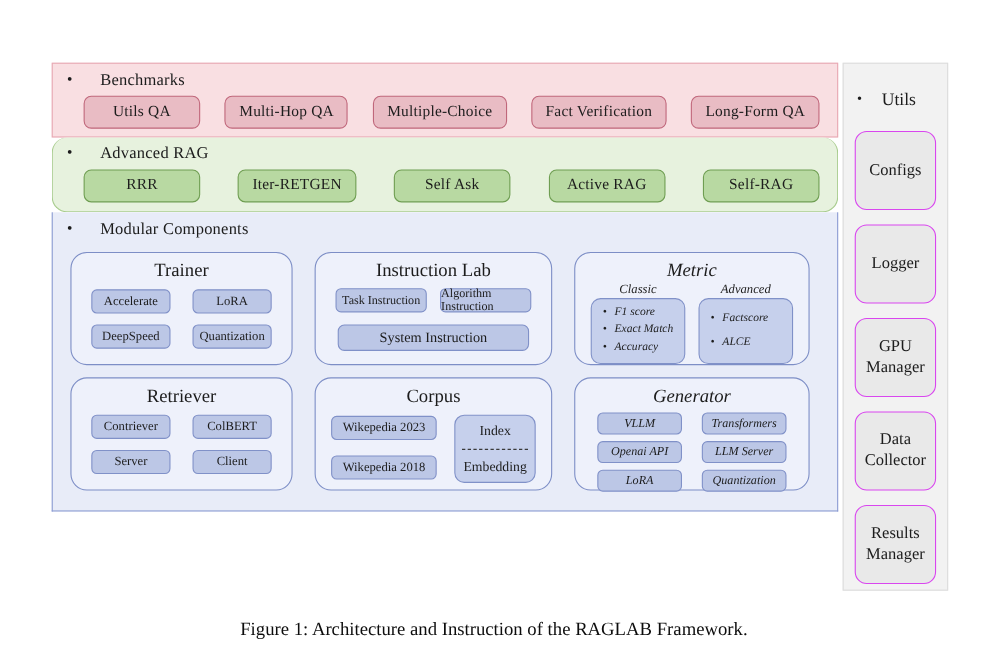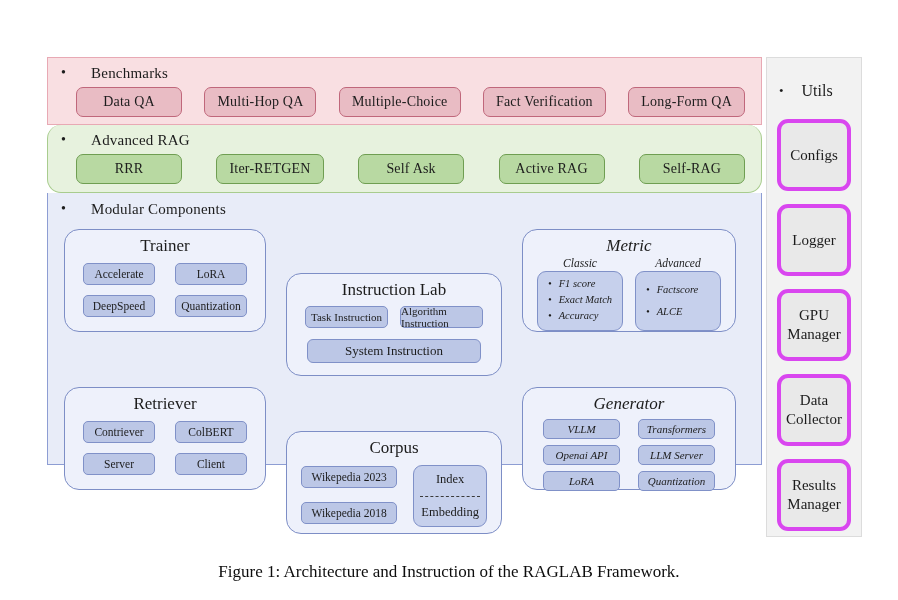--- a/index.html
+++ b/index.html
@@ -103,7 +103,7 @@
     <section class="row row--pink">
       <div class="row-label">Benchmarks</div>
       <div class="chip-row">
-        <div class="chip chip--pink">Data QA</div>
+        <div class="chip chip--pink">Utils QA</div>
         <div class="chip chip--pink">Multi-Hop QA</div>
         <div class="chip chip--pink">Multiple-Choice</div>
         <div class="chip chip--pink">Fact Verification</div>

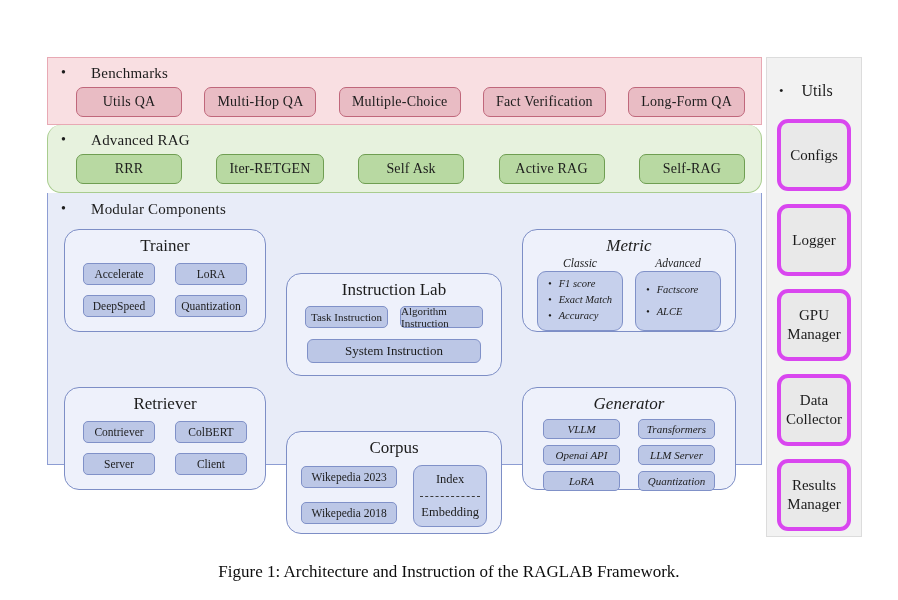--- a/index.html
+++ b/index.html
@@ -87,7 +87,7 @@
   .utils-label::before { content:"\2022"; font-size:13px; margin-right:18px; position:relative; top:-1px; }
   .utils-buttons { display:flex; flex-direction:column; gap:13px; margin-top:19px; align-items:center; }
   .util-btn {
-    width:74px; height:72px; background:#e9e9e9; border:4px solid #d946ef; border-radius:11px;
+    width:74px; height:72px; background:#e9e9e9; border:1px solid #d946ef; border-radius:11px;
     display:flex; align-items:center; justify-content:center; text-align:center;
     font-size:15px; line-height:19px; padding:0 6px;
   }

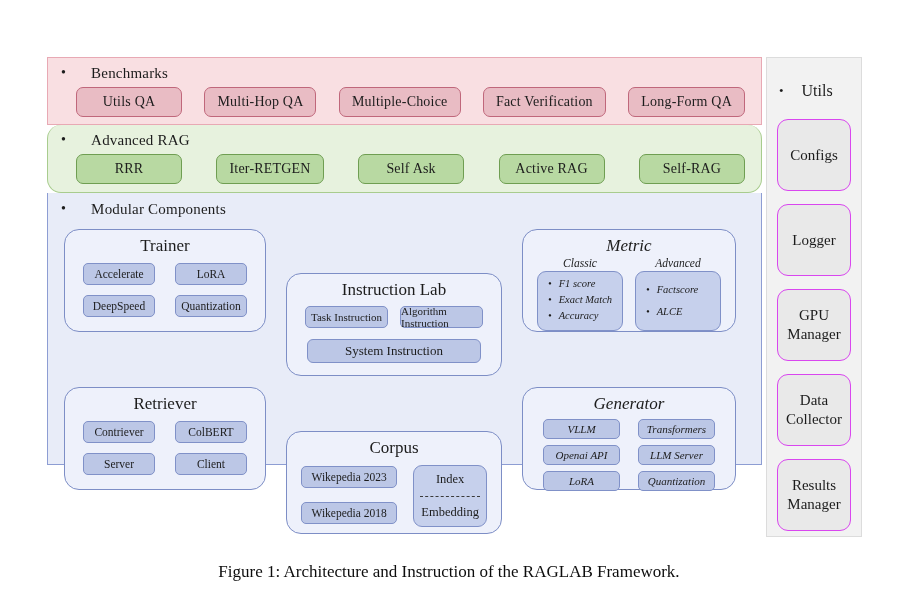--- a/index.html
+++ b/index.html
@@ -36,7 +36,7 @@
     height:103px; padding:4px 8px 0;
   }
   .group--trainer, .group--retriever { width:202px; }
-  .group--lab, .group--corpus { width:216px;margin-top:44px; }
+  .group--lab, .group--corpus { width:216px; }
   .group--metric, .group--generator { flex:1;font-style:italic; }
   .group-title { text-align:center; font-size:17px; margin-top:2px; }
   .mini-grid { display:grid; grid-template-columns:1fr 1fr; gap:10px 20px; padding:0 10px; margin-top:7px; }

